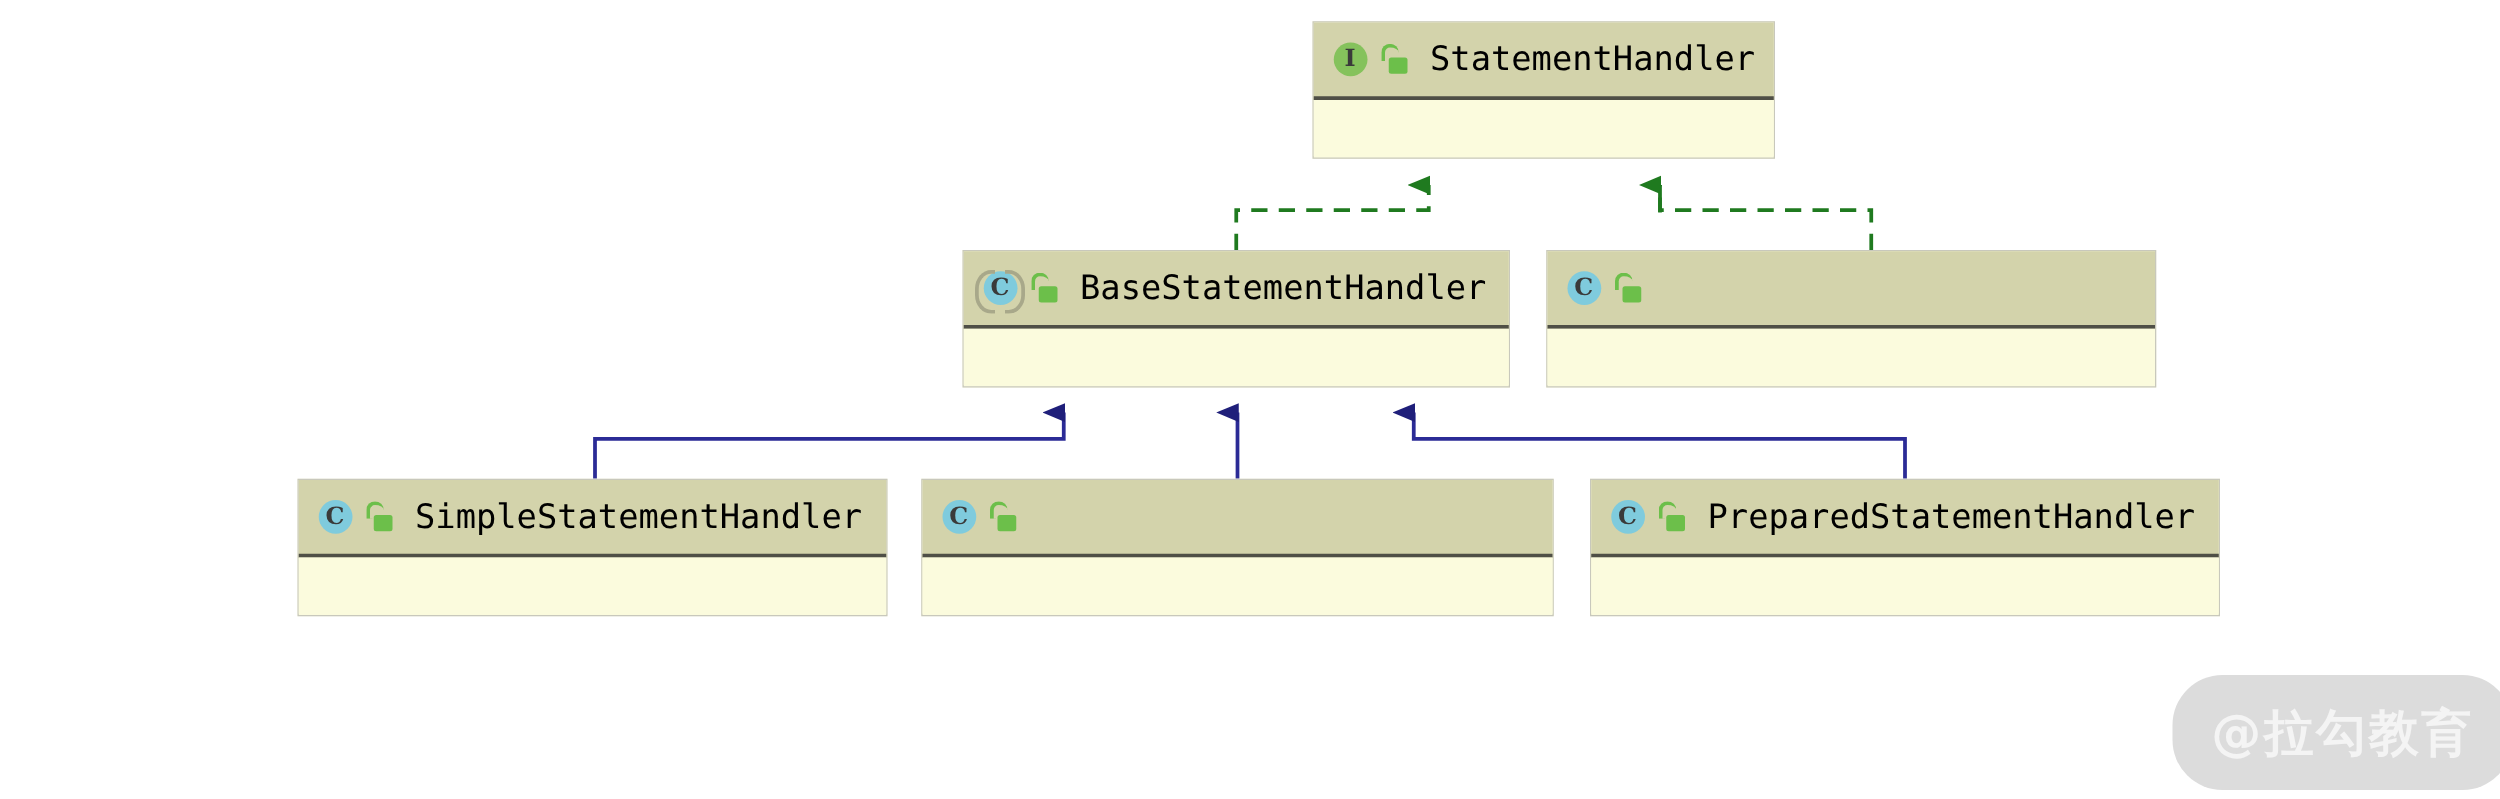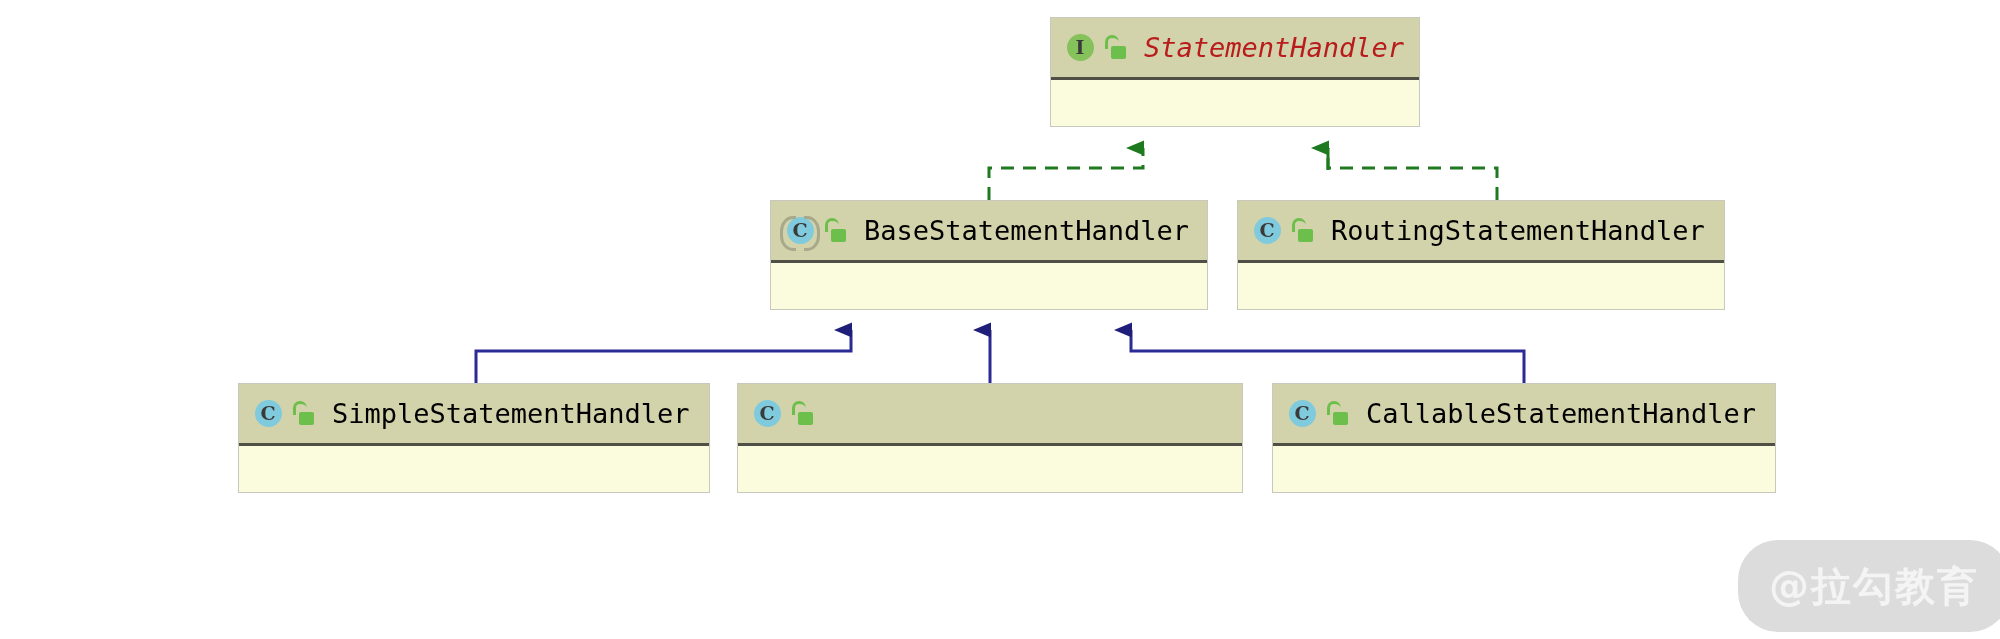--- a/index.html
+++ b/index.html
@@ -54,8 +54,7 @@
     margin-left: 18px;
   }
   .uml-title.iface {
-    color: #b91c1c;
-    font-style: italic;
+    color: #000000;
   }
 
   

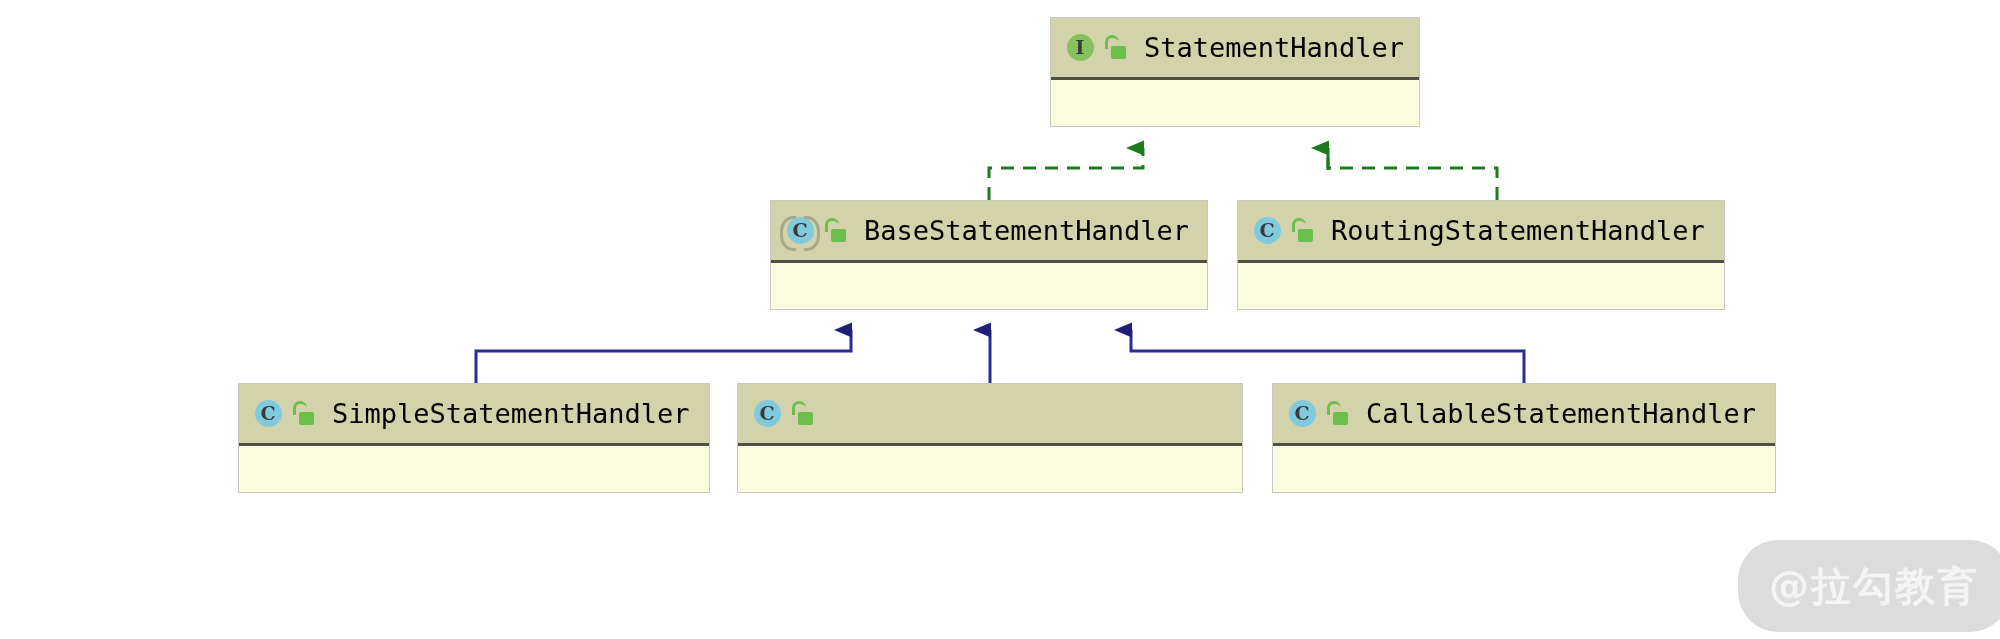--- a/index.html
+++ b/index.html
@@ -225,7 +225,6 @@
         <span class="shackle"></span>
           <span class="body"></span>
       </span>
-      <span class="uml-title">RoutingStatementHandler</span>
     </div>
     <div class="uml-body" style="height:45px;"></div>
   </div>

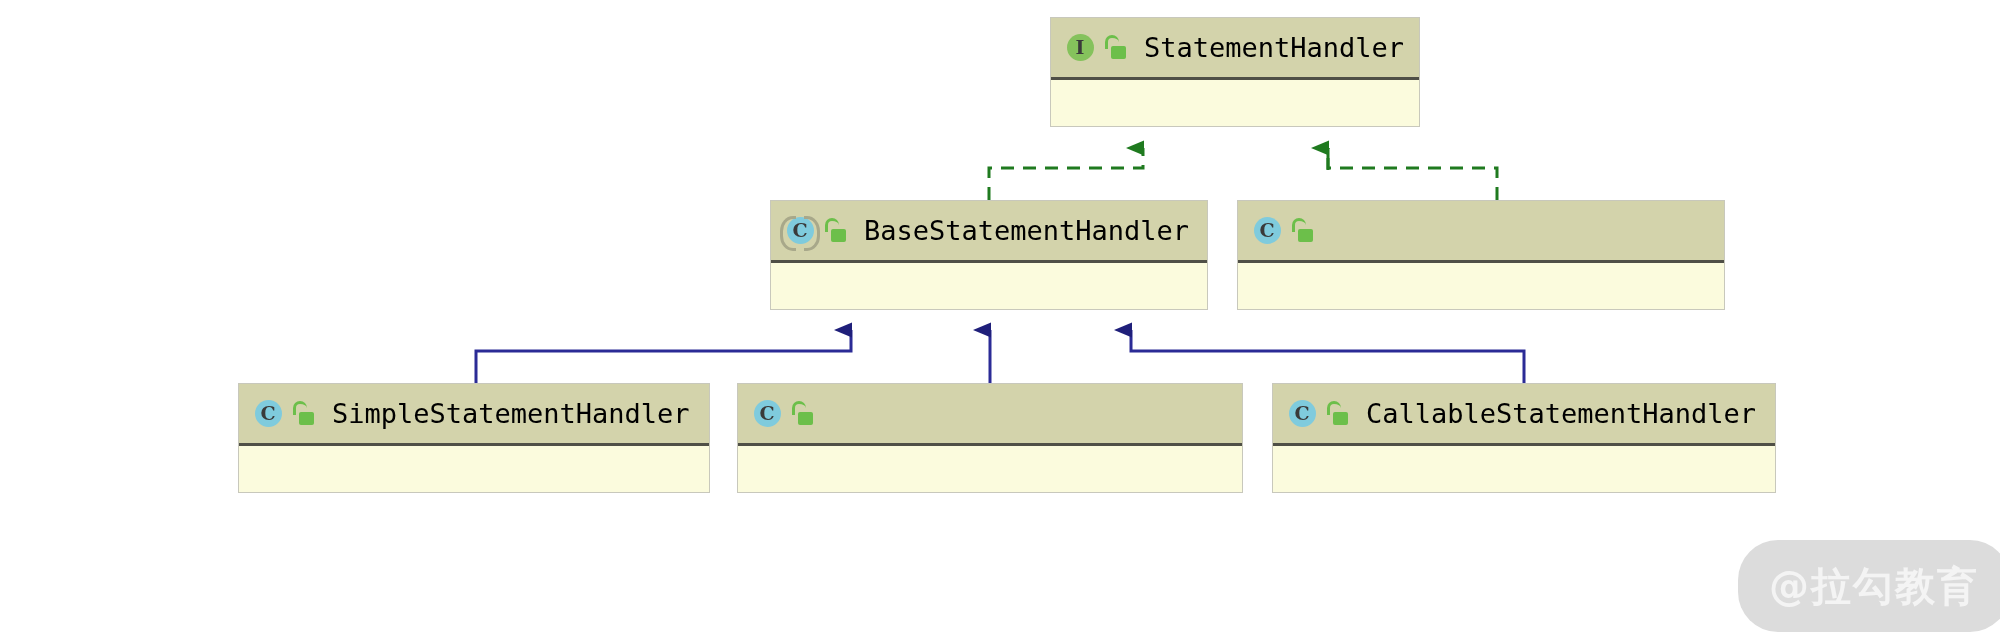--- a/index.html
+++ b/index.html
@@ -268,7 +268,7 @@
         <span class="shackle"></span>
           <span class="body"></span>
       </span>
-      <span class="uml-title">CallableStatementHandler</span>
+      <span class="uml-title">PreparedStatementHandler</span>
     </div>
     <div class="uml-body" style="height:45px;"></div>
   </div>

